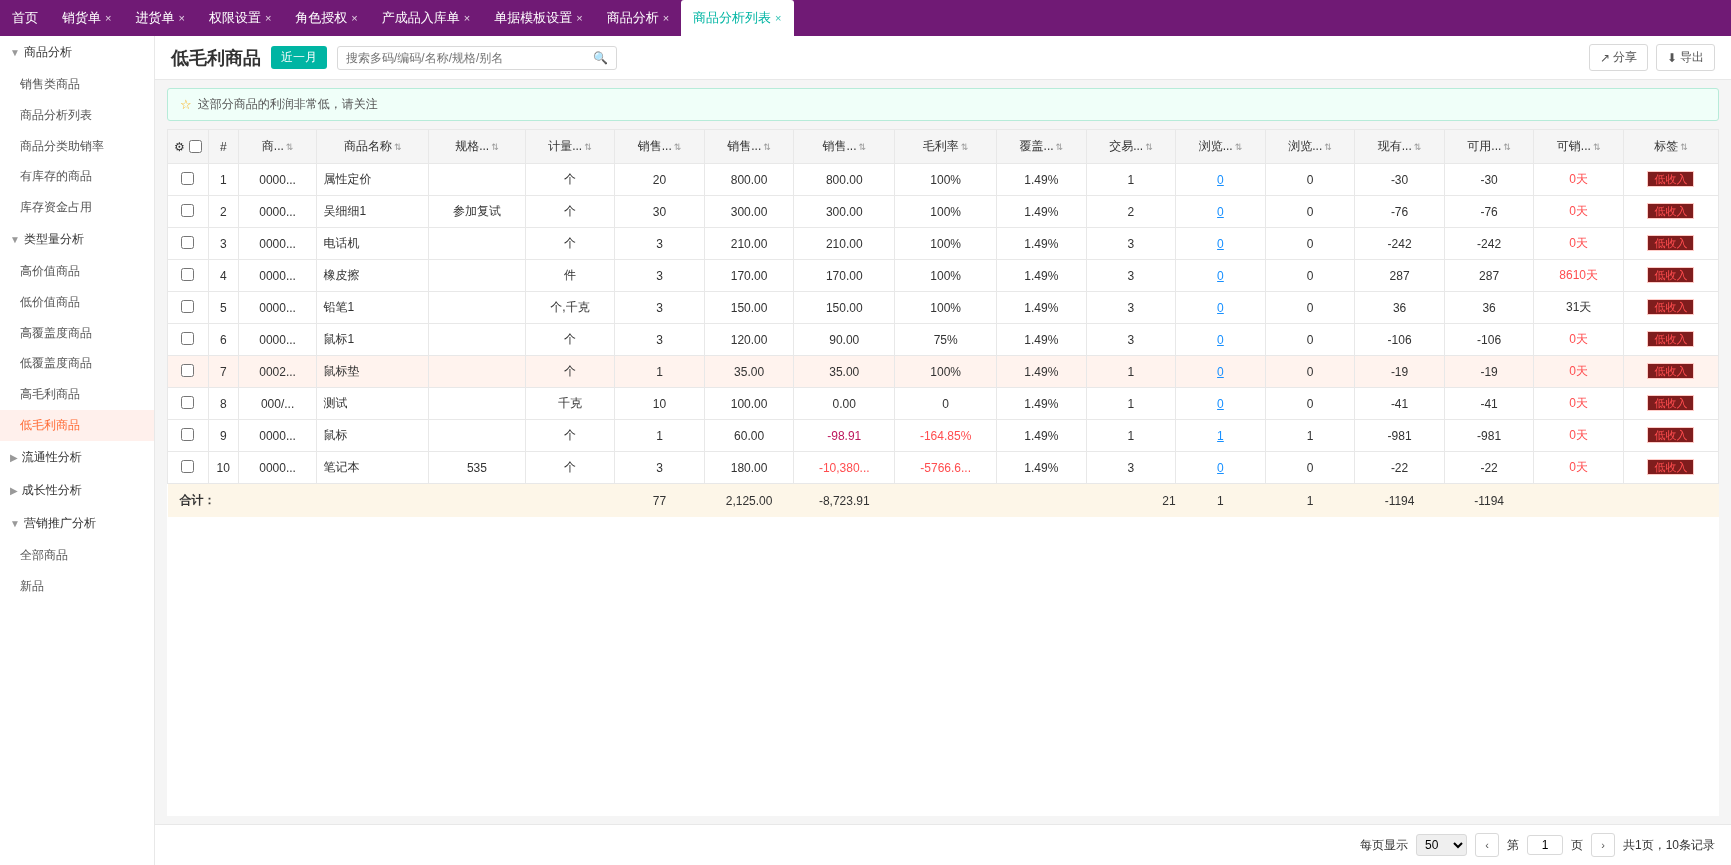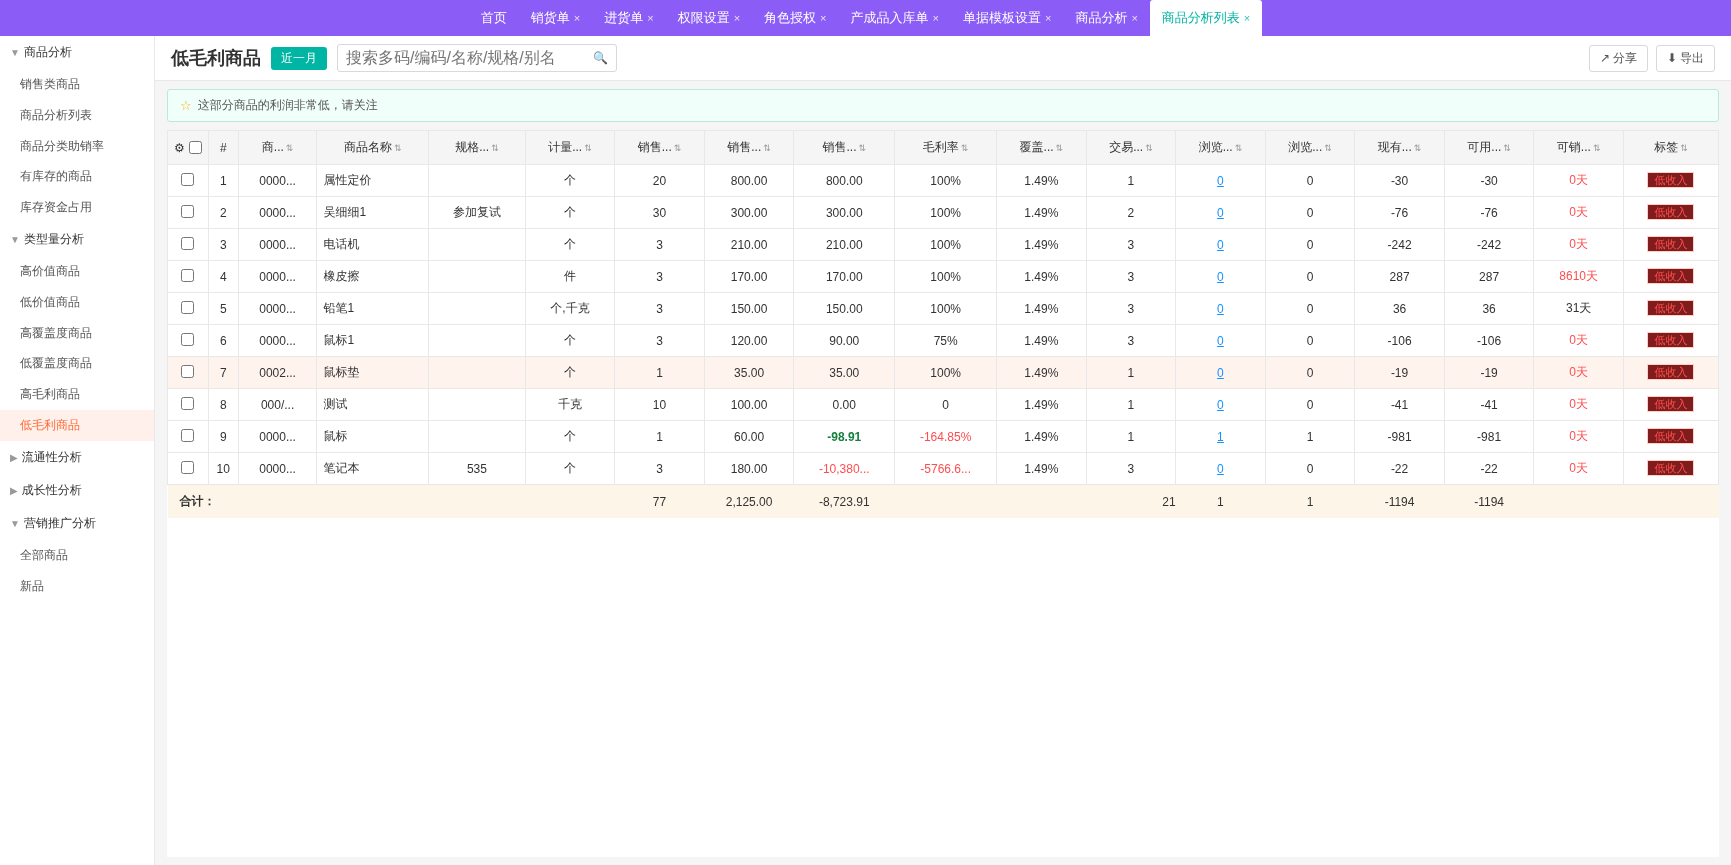--- a/index.html
+++ b/index.html
@@ -7,12 +7,11 @@
 
     
     .top-nav {
-      background: #8b5cf6;
+      background: #701a75;
       display: flex;
       align-items: center;
       height: 36px;
-      padding: 0 8px;
-      justify-content: center;
+      padding: 0 0;
     }
     .top-nav .nav-item {
       color: #fff;

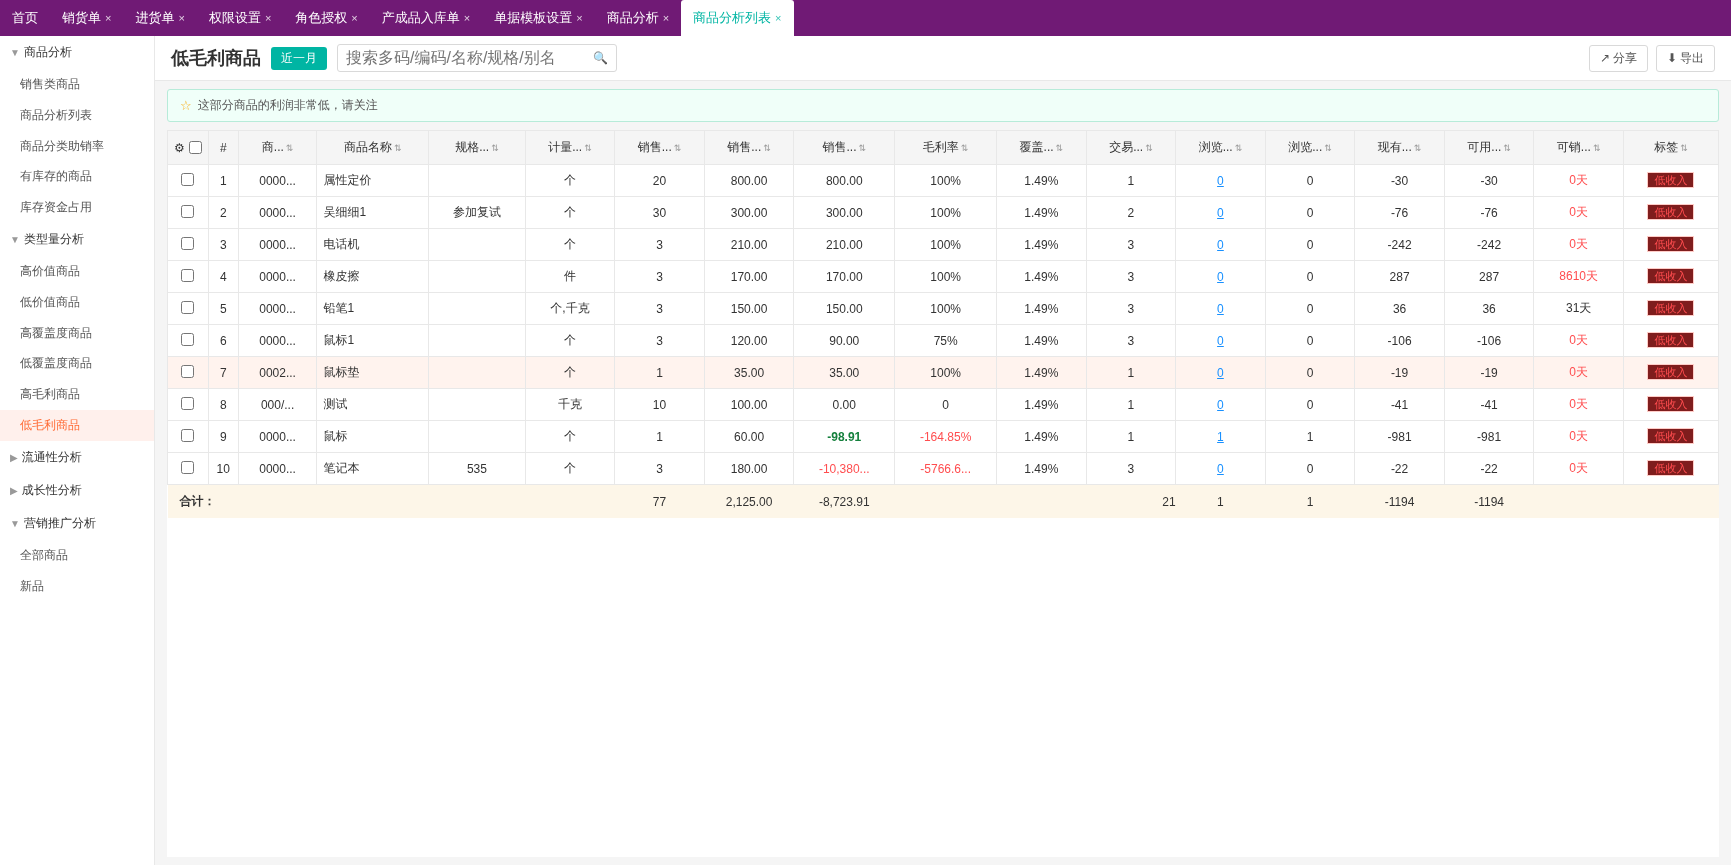--- a/index.html
+++ b/index.html
@@ -106,7 +106,7 @@
       border: none;
       outline: none;
       width: 100%;
-      font-size: 16px;
+      font-size: 12px;
       color: #999;
     }
     .header-actions {

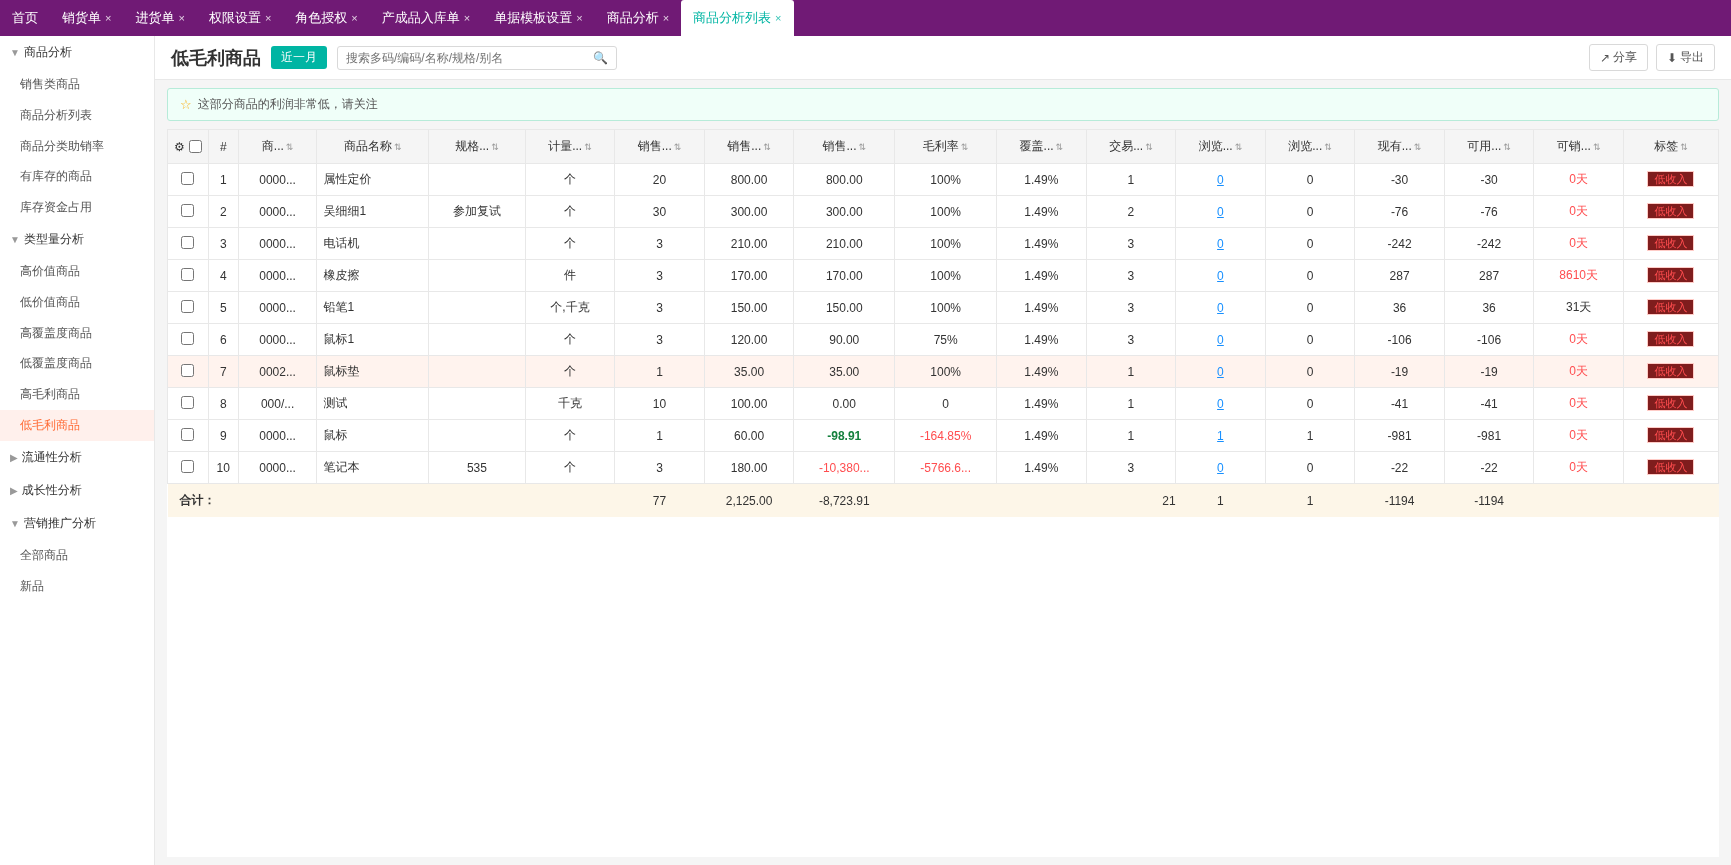--- a/index.html
+++ b/index.html
@@ -531,7 +531,7 @@
       <td>个</td>
       <td>1</td>
       <td>60.00</td>
-      <td style="color:#15803d;font-weight:bold;">-98.91</td>
+      <td style="color:#be185d;">-98.91</td>
       <td style="color:#ff4d4f;">-164.85%</td>
       <td>1.49%</td>
       <td>1</td>

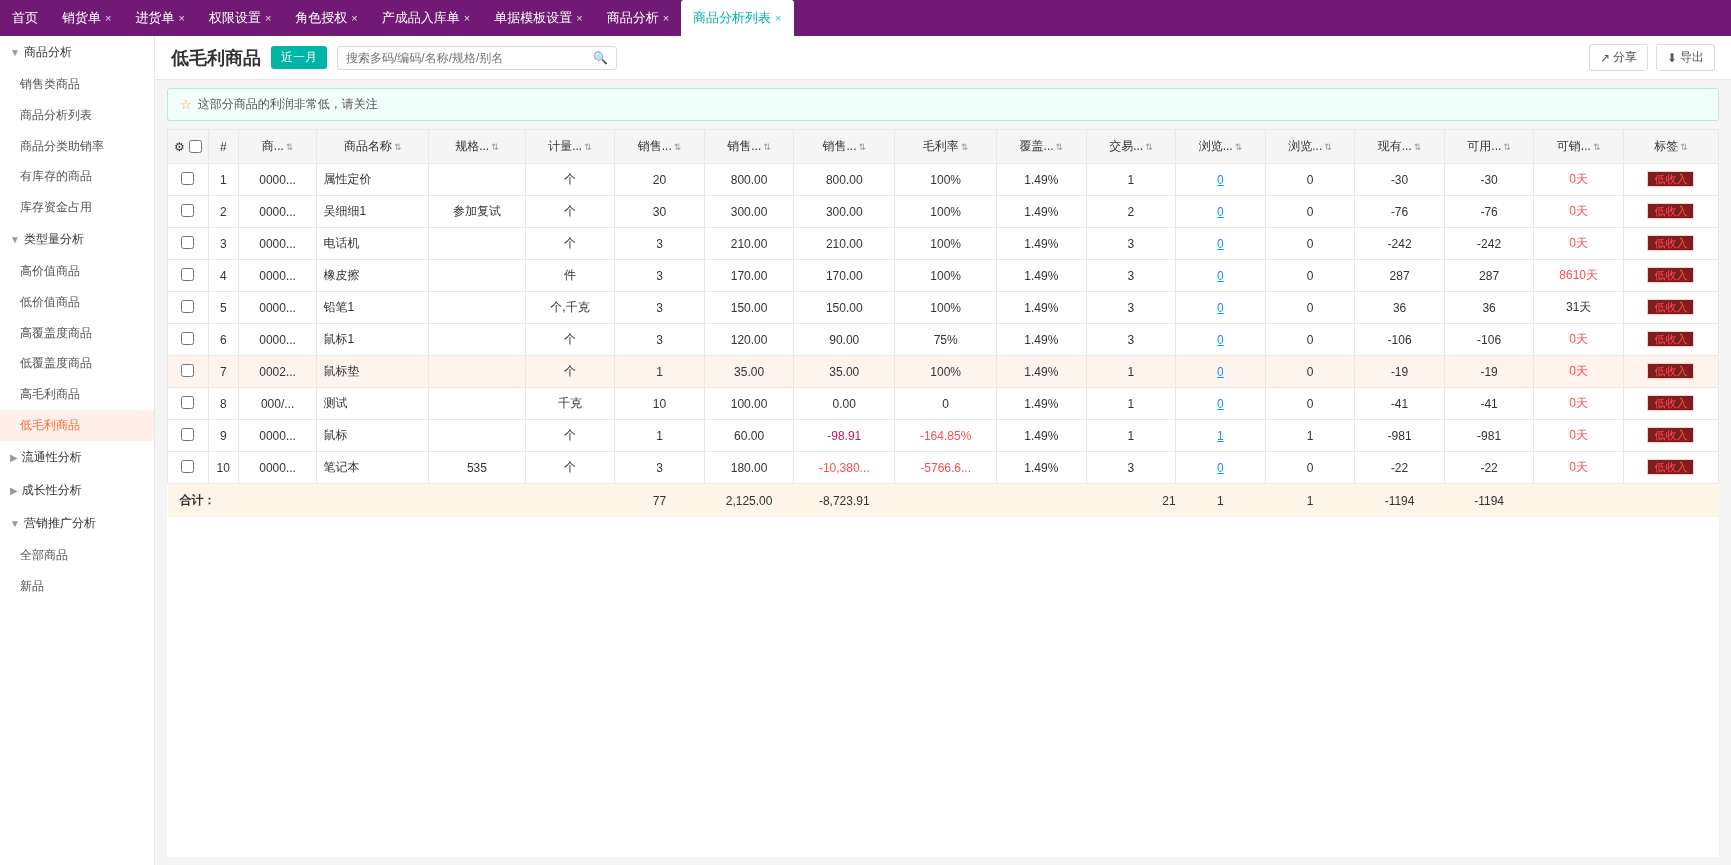--- a/index.html
+++ b/index.html
@@ -583,6 +583,20 @@
       </table>
     </div>
 
+    <div class="pagination-bar">
+      <span>每页显示</span>
+      <select>
+        <option>50</option>
+        <option>100</option>
+        <option>200</option>
+      </select>
+      <button class="page-btn">‹</button>
+      <span>第</span>
+      <input class="page-input" type="text" value="1" style="">
+      <span>页</span>
+      <button class="page-btn">›</button>
+      <span>共1页，10条记录</span>
+    </div>
   </div>
 </div>
 

